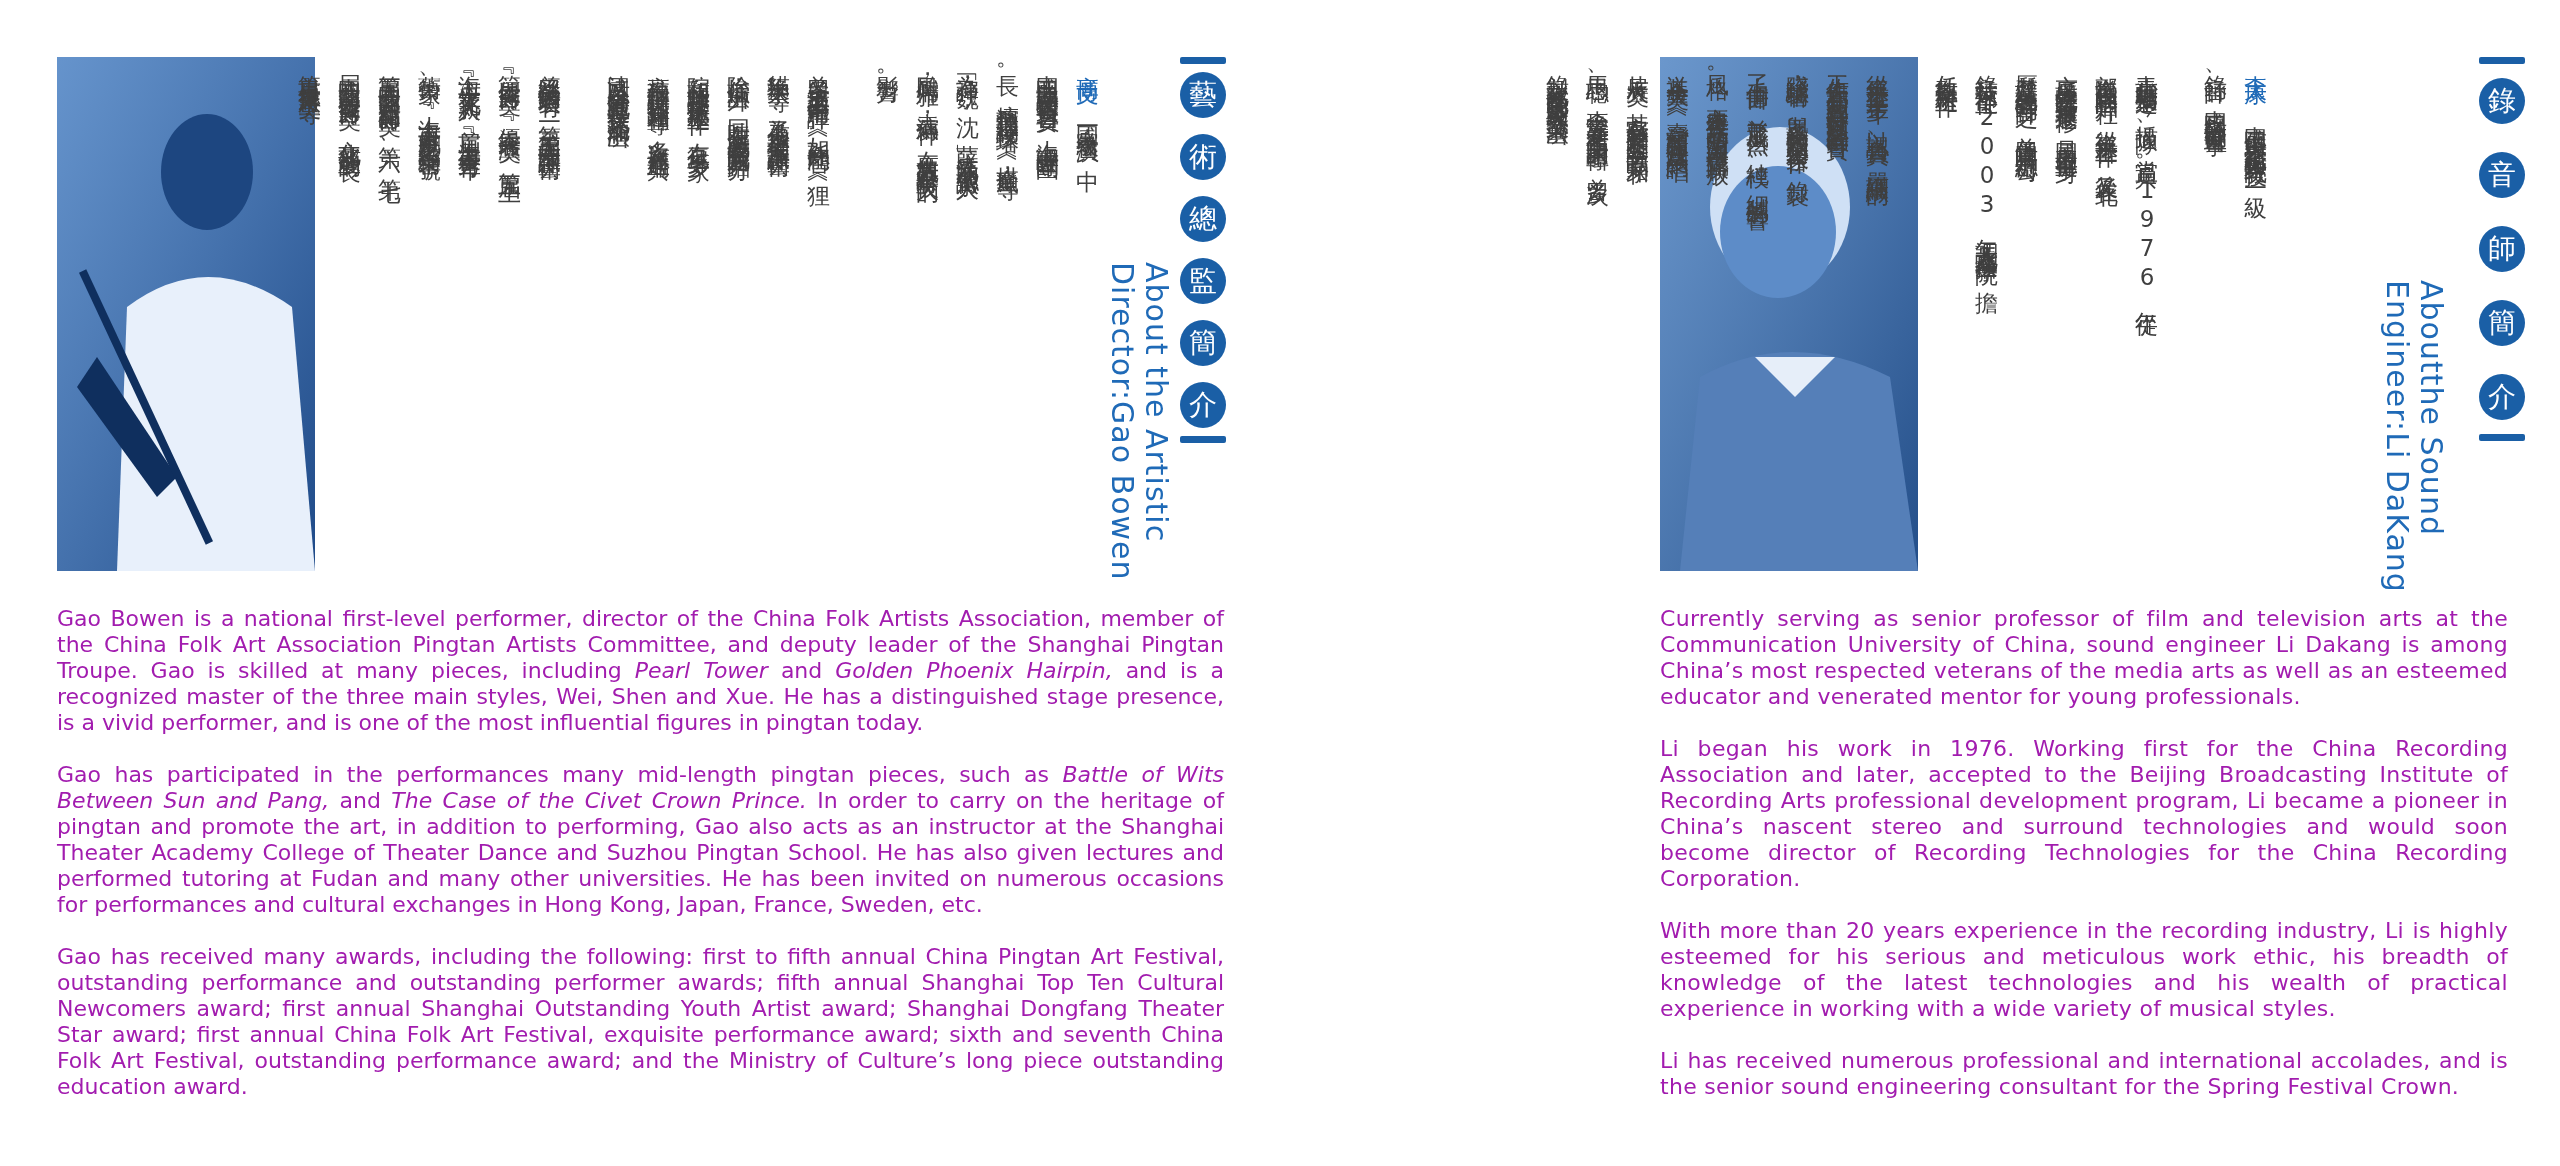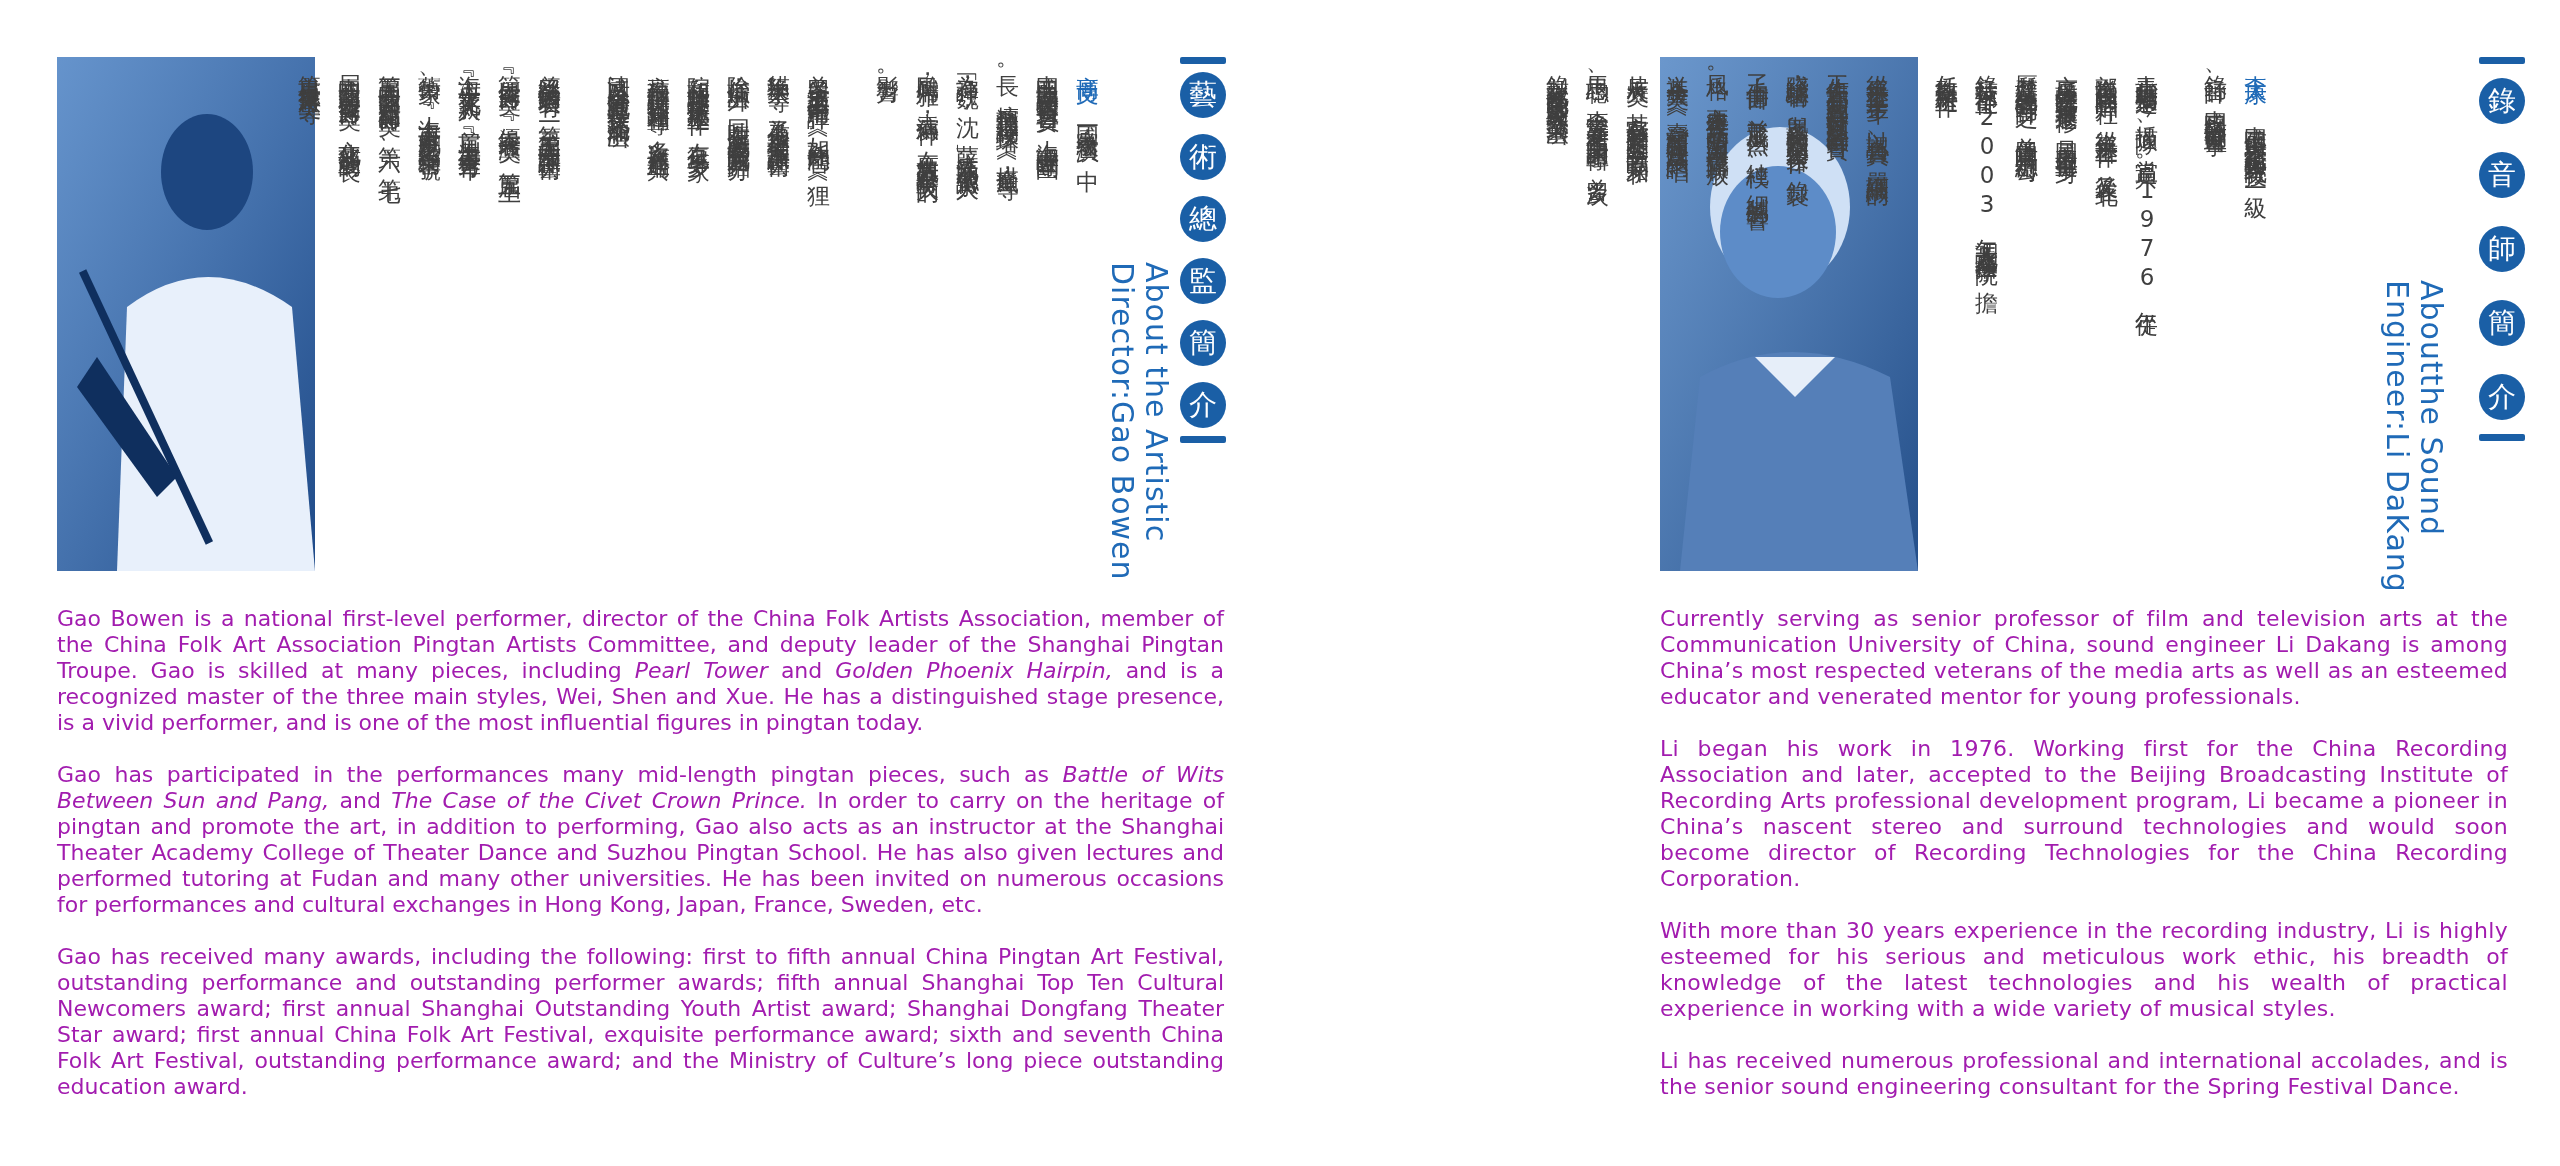--- a/index.html
+++ b/index.html
@@ -153,7 +153,7 @@
   <div class="en" style="left:380px; width:848px; letter-spacing:0.3px;">
     <p>Currently serving as senior professor of film and television arts at the Communication University of China, sound engineer Li Dakang is among China’s most respected veterans of the media arts as well as an esteemed educator and venerated mentor for young professionals.</p>
     <p>Li began his work in 1976. Working first for the China Recording Association and later, accepted to the Beijing Broadcasting Institute of Recording Arts professional development program, Li became a pioneer in China’s nascent stereo and surround technologies and would soon become director of Recording Technologies for the China Recording Corporation.</p>
-    <p>With more than 30 years experience in the recording industry, Li is highly esteemed for his serious and meticulous work ethic, his breadth of knowledge of the latest technologies and his wealth of practical experience in working with a wide variety of musical styles.</p>
+    <p>With more than 20 years experience in the recording industry, Li is highly esteemed for his serious and meticulous work ethic, his breadth of knowledge of the latest technologies and his wealth of practical experience in working with a wide variety of musical styles.</p>
     <p>Li has received numerous professional and international accolades, and is the senior sound engineering consultant for the Spring Festival Dance.</p>
   </div>
 </section>

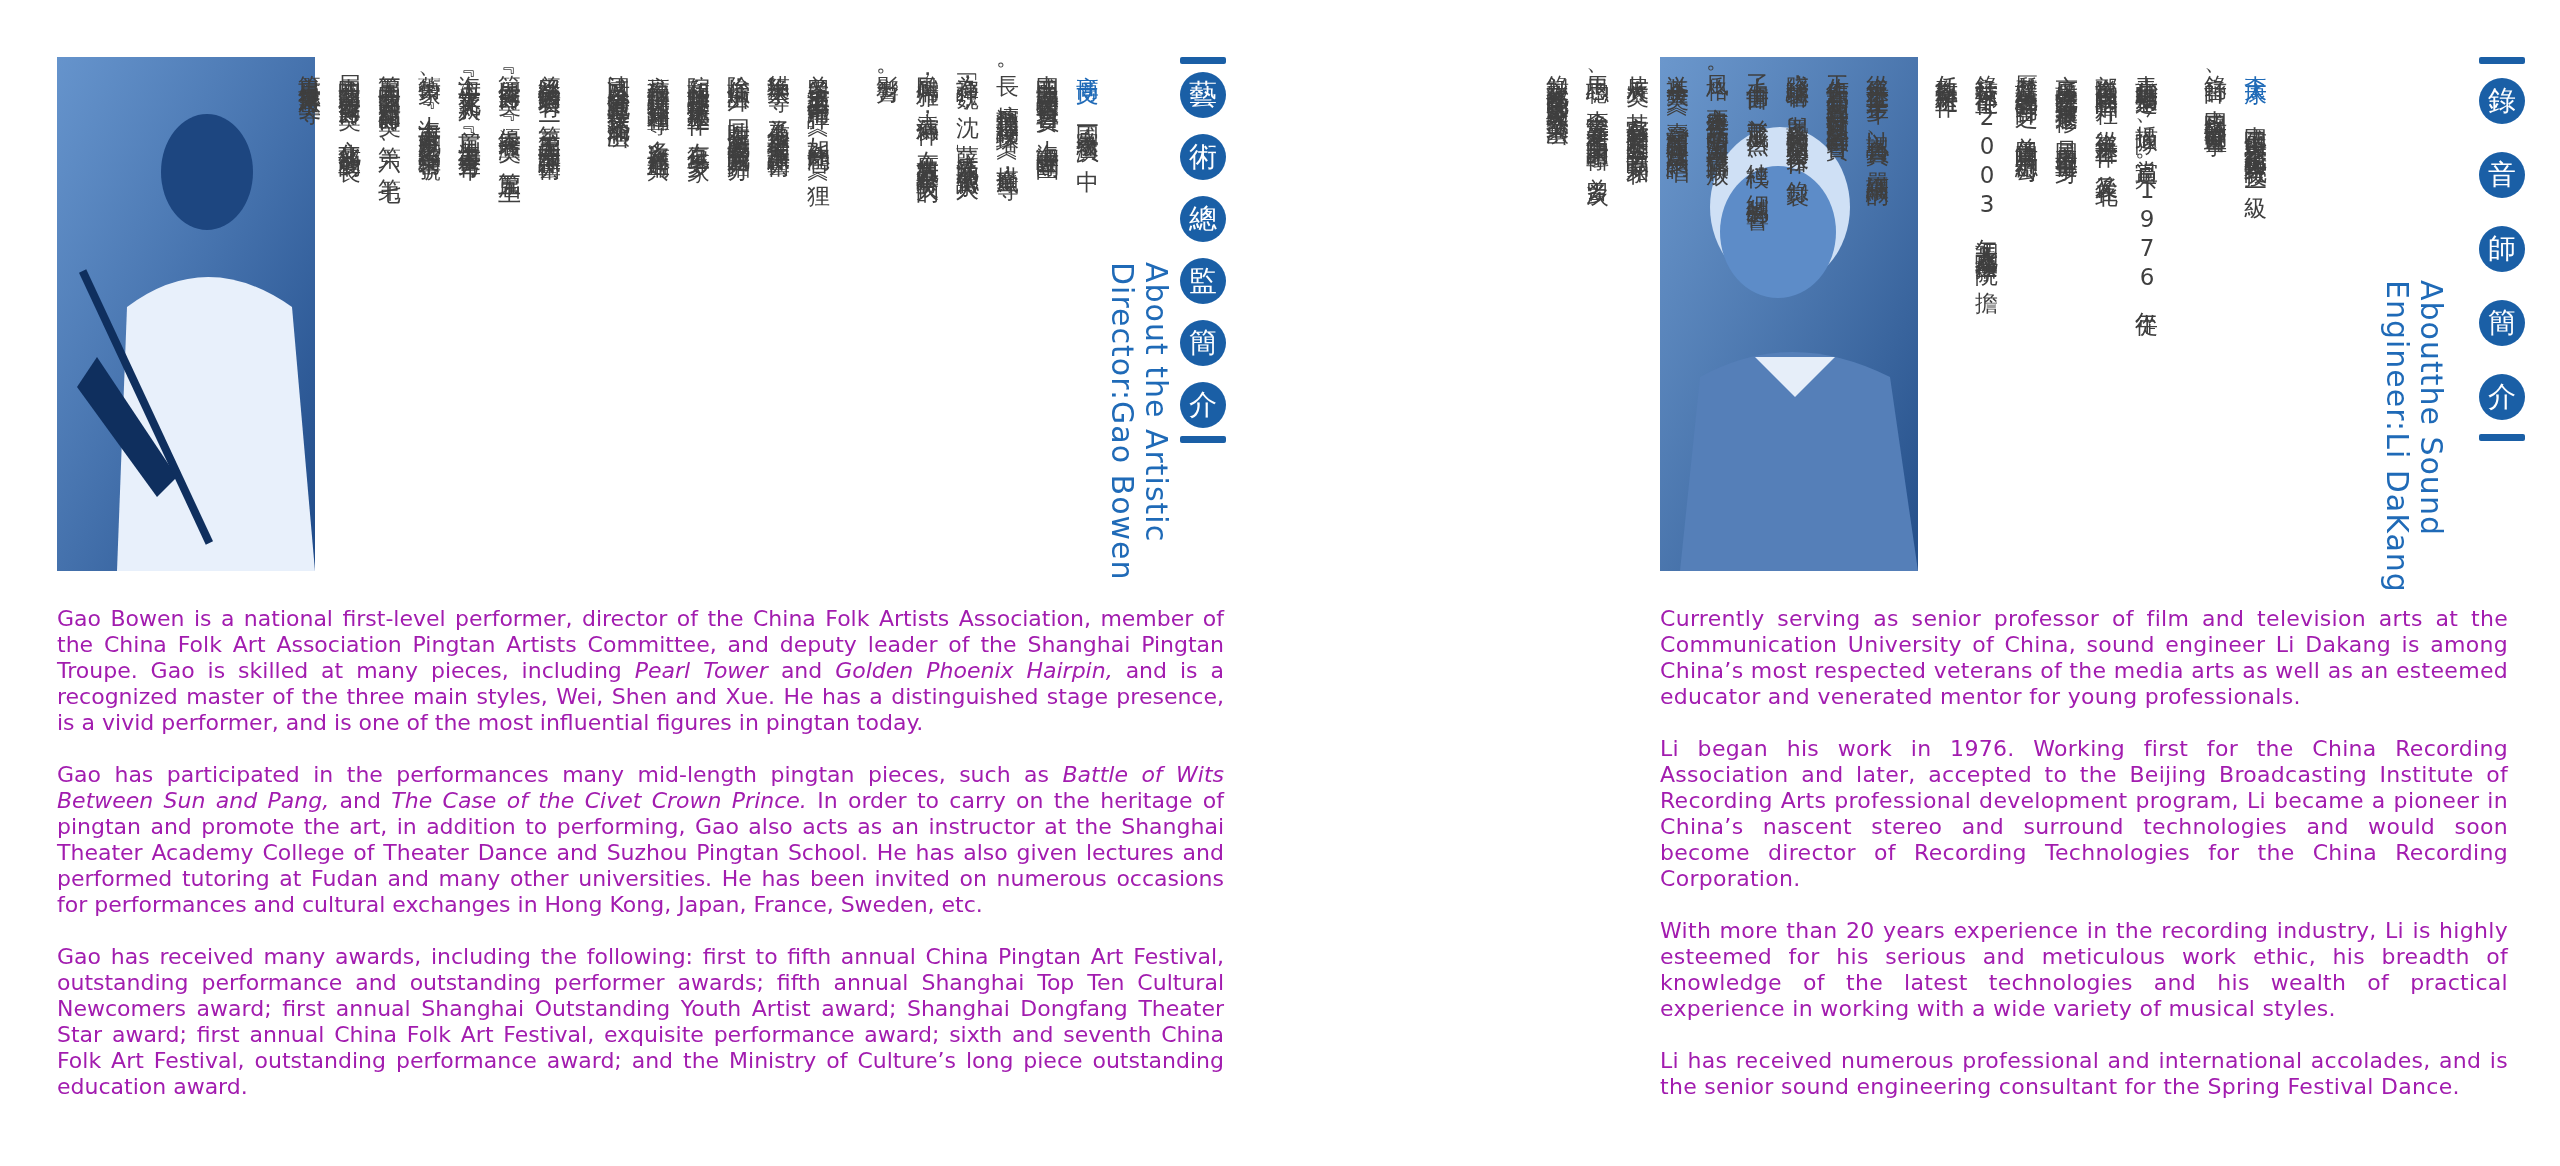--- a/index.html
+++ b/index.html
@@ -154,7 +154,7 @@
     <p>Currently serving as senior professor of film and television arts at the Communication University of China, sound engineer Li Dakang is among China’s most respected veterans of the media arts as well as an esteemed educator and venerated mentor for young professionals.</p>
     <p>Li began his work in 1976. Working first for the China Recording Association and later, accepted to the Beijing Broadcasting Institute of Recording Arts professional development program, Li became a pioneer in China’s nascent stereo and surround technologies and would soon become director of Recording Technologies for the China Recording Corporation.</p>
     <p>With more than 20 years experience in the recording industry, Li is highly esteemed for his serious and meticulous work ethic, his breadth of knowledge of the latest technologies and his wealth of practical experience in working with a wide variety of musical styles.</p>
-    <p>Li has received numerous professional and international accolades, and is the senior sound engineering consultant for the Spring Festival Dance.</p>
+    <p>Li has received numerous professional and international accolades, and is the senior sound engineering consultant for the Spring Festival Crown.</p>
   </div>
 </section>
 

